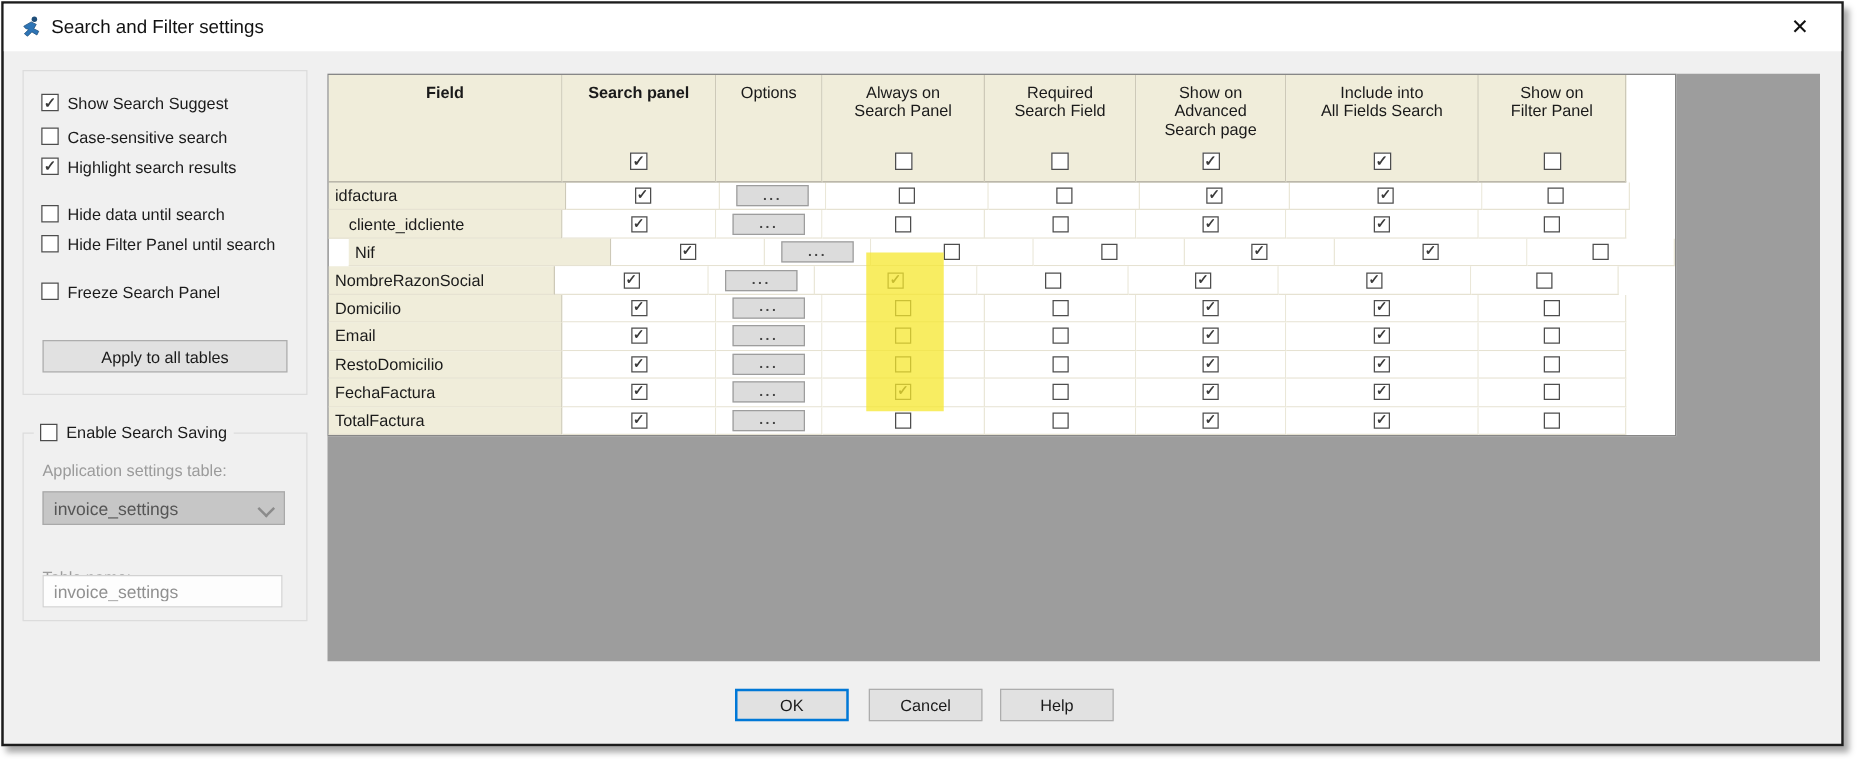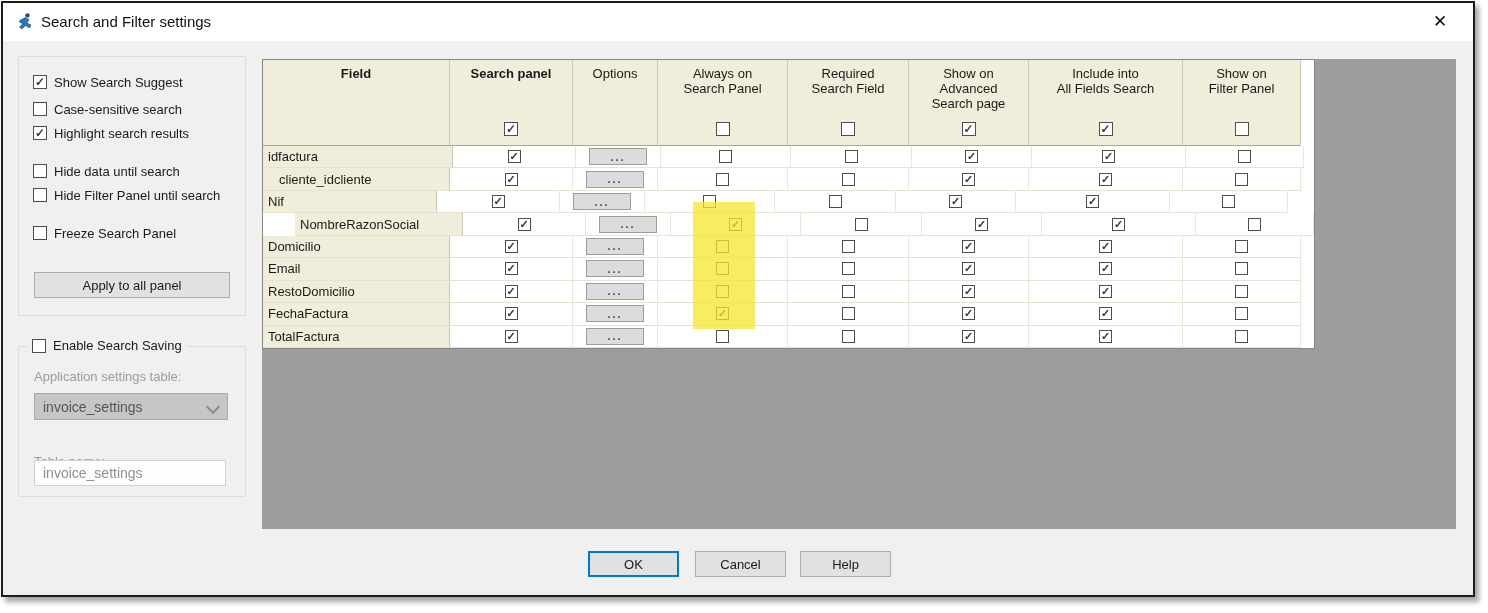--- a/index.html
+++ b/index.html
@@ -187,7 +187,7 @@
             </div>
           </div>
           <div class="grow">
-            <div class="gcell fld" style="width: 174px;">Nif</div>
+            <div class="gcell fld" style="width: 210px; margin-left: 16px;">Nif</div>
             <div class="gcell" style="width: 123px;">
               <span class="cb sm">✓</span>
             </div>

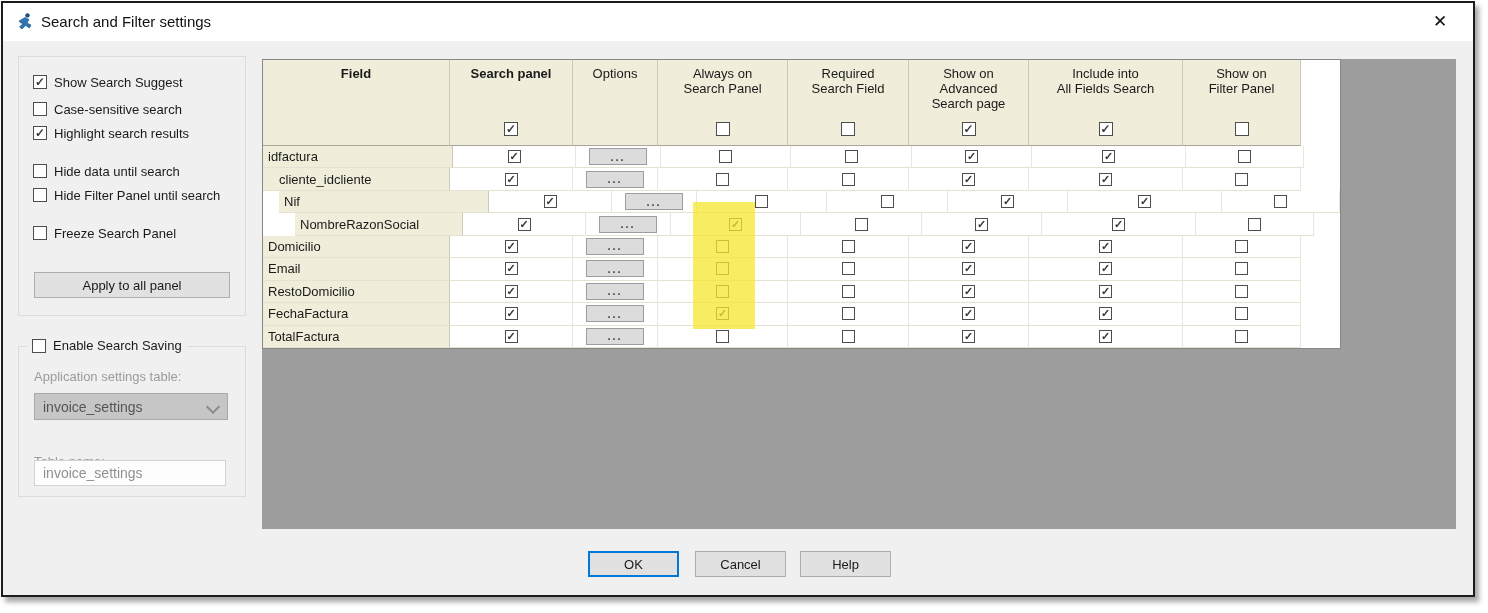--- a/index.html
+++ b/index.html
@@ -211,7 +211,7 @@
             </div>
           </div>
           <div class="grow">
-            <div class="gcell fld" style="width: 168px; margin-left: 32px;">NombreRazonSocial</div>
+            <div class="gcell fld" style="width: 181px;">NombreRazonSocial</div>
             <div class="gcell" style="width: 123px;">
               <span class="cb sm">✓</span>
             </div>

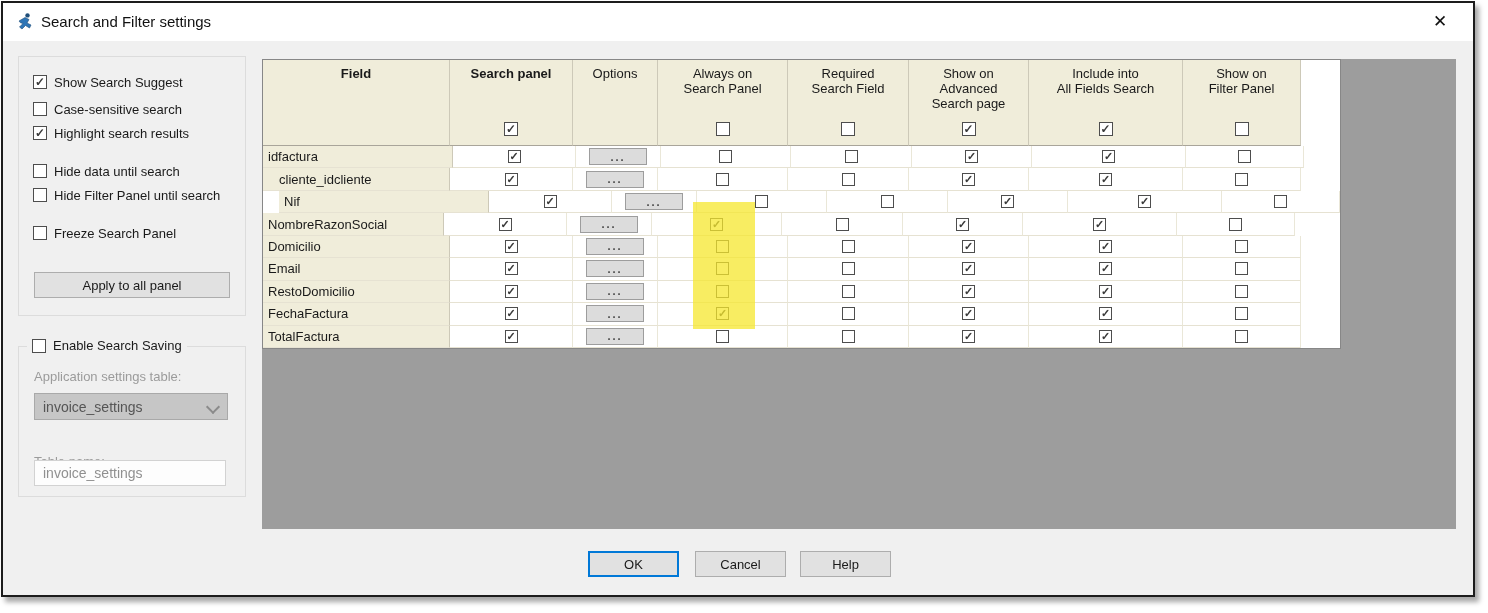--- a/index.html
+++ b/index.html
@@ -103,7 +103,7 @@
             <span class="optlabel">Freeze Search Panel</span>
           </div>
         </div>
-      <button class="apply-btn">Apply to all panel</button>
+      <button class="apply-btn">Apply to all tables</button>
     </div>
 
     <div class="groupbox gb2">

